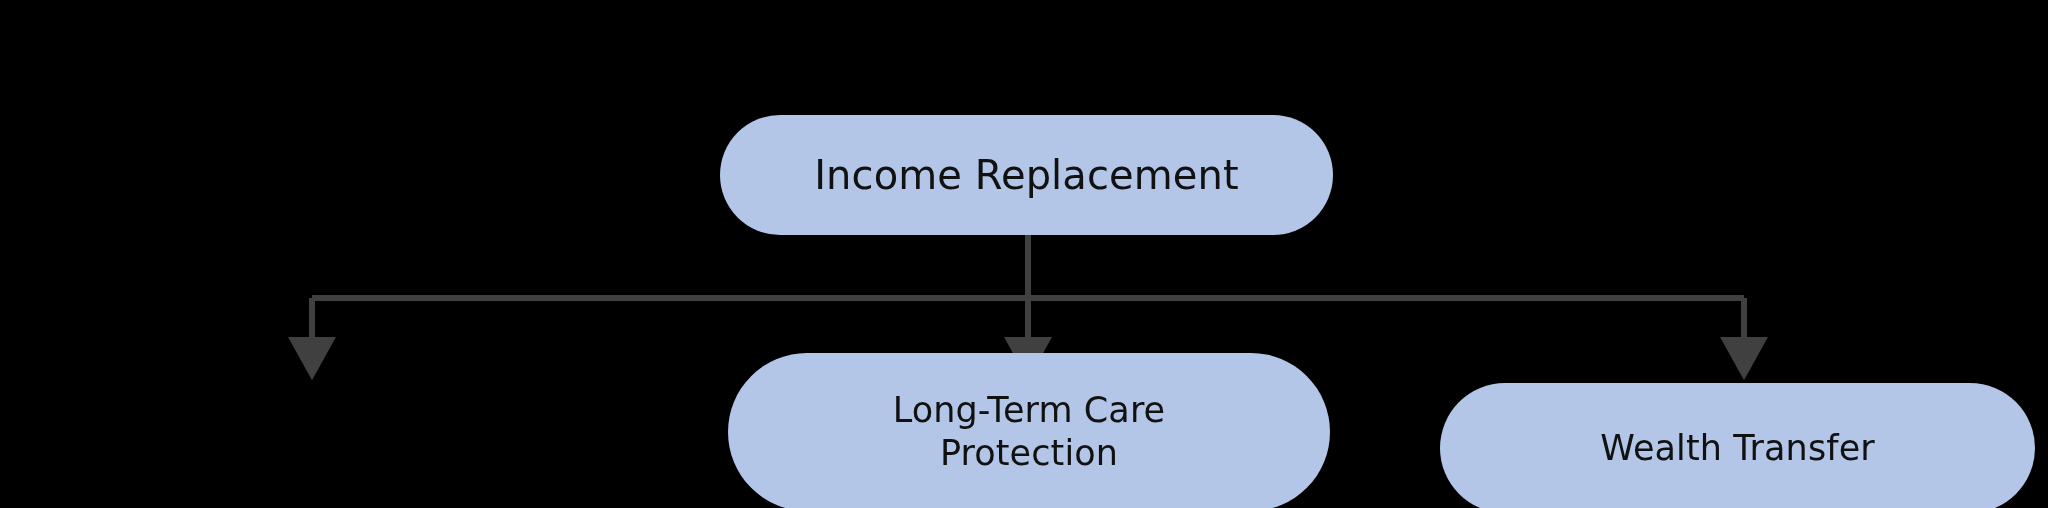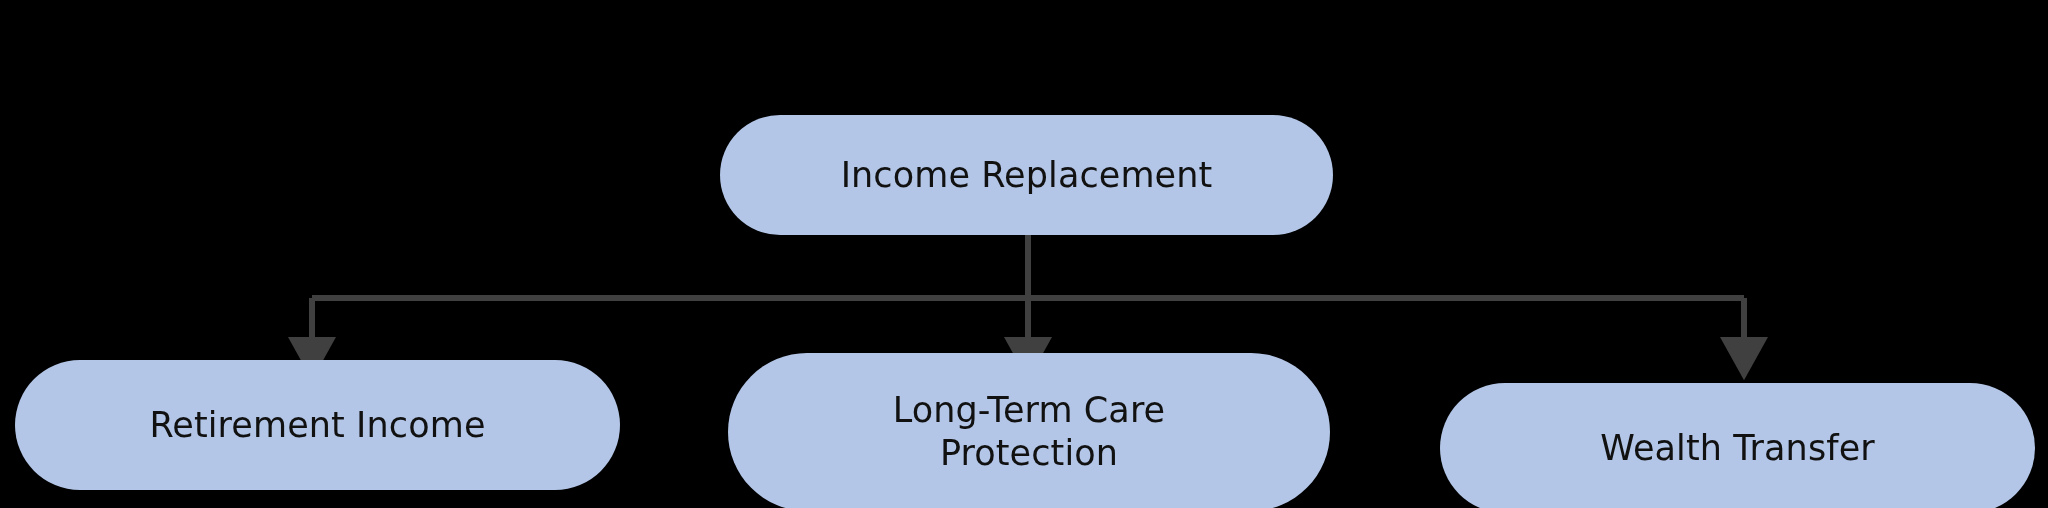--- a/index.html
+++ b/index.html
@@ -48,7 +48,7 @@
     top: 115px;
     width: 613px;
     height: 120px;
-    font-size: 35px;
+    font-size: 40px;
   }
   
   #node-child-0 {

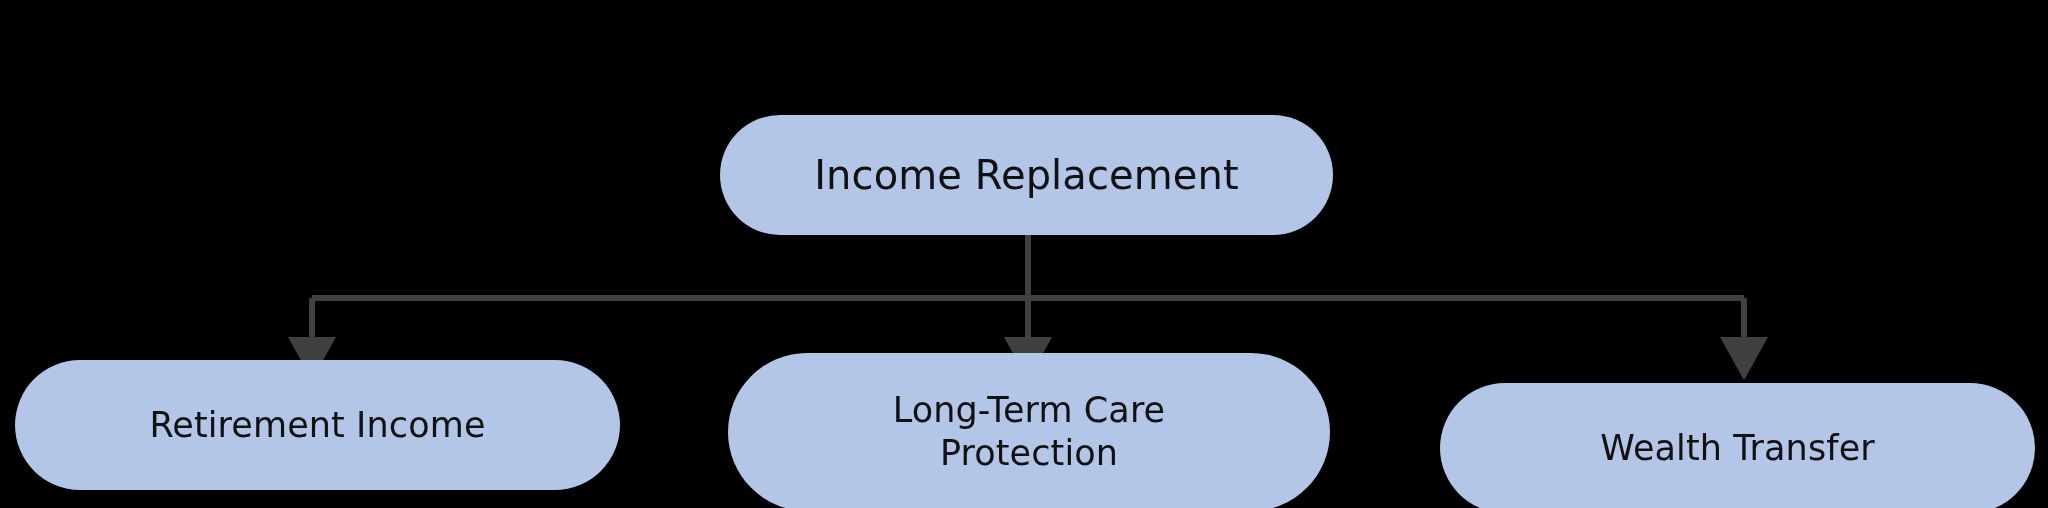--- a/index.html
+++ b/index.html
@@ -102,9 +102,6 @@
     <span class="node-label">Income Replacement</span>
   </div>
 
-  <div class="node" id="node-child-0">
-    <span class="node-label">Retirement Income</span>
-  </div>
 
   <div class="node" id="node-child-1">
     <span class="node-label">Long-Term Care

